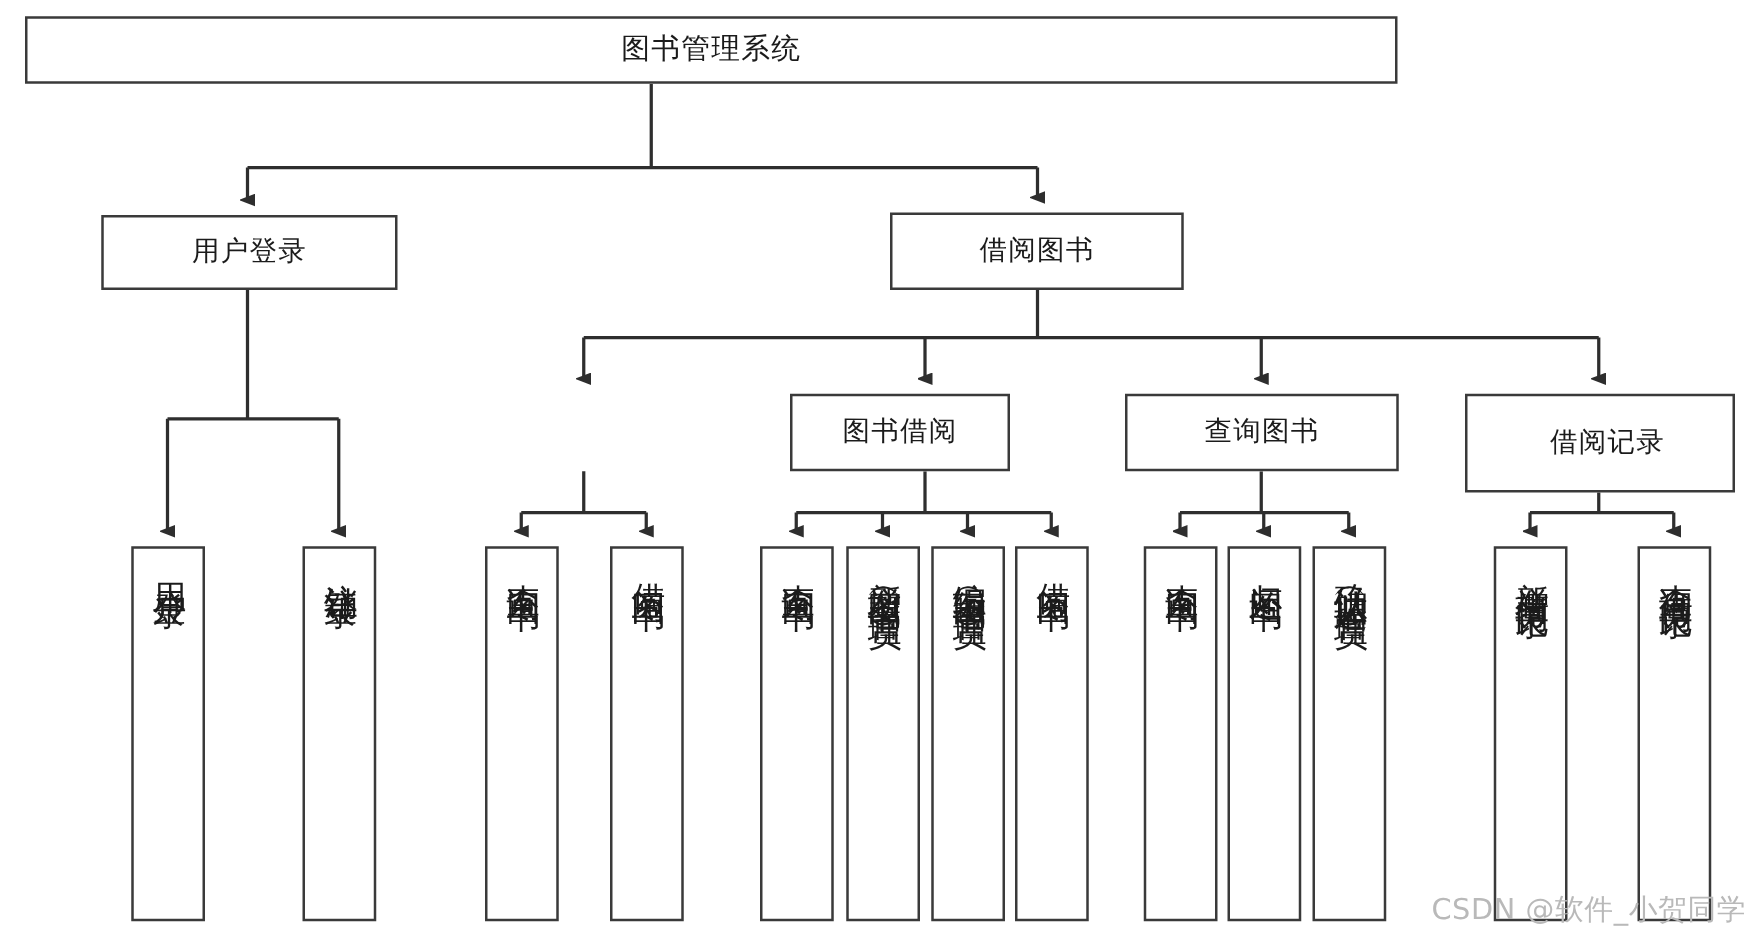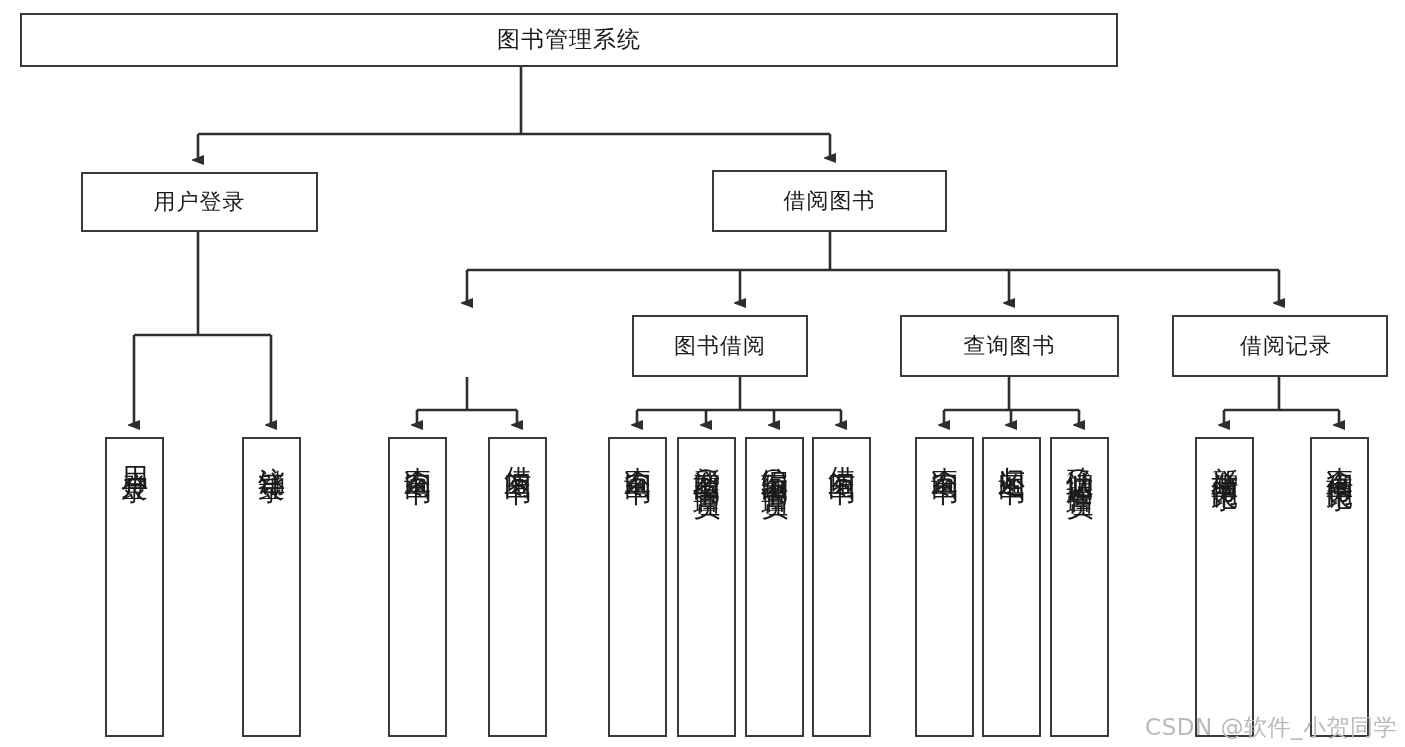--- a/index.html
+++ b/index.html
@@ -133,7 +133,7 @@
   <div class="node horiz" style="left:900px;top:315px;width:219px;height:62px;">
     <span class="lbl">查询图书</span>
   </div>
-  <div class="node horiz" style="left:1172px;top:315px;width:216px;height:62px;padding-left:12px;">
+  <div class="node horiz" style="left:1172px;top:315px;width:216px;height:79px;padding-left:12px;">
     <span class="lbl">借阅记录</span>
   </div>
 

